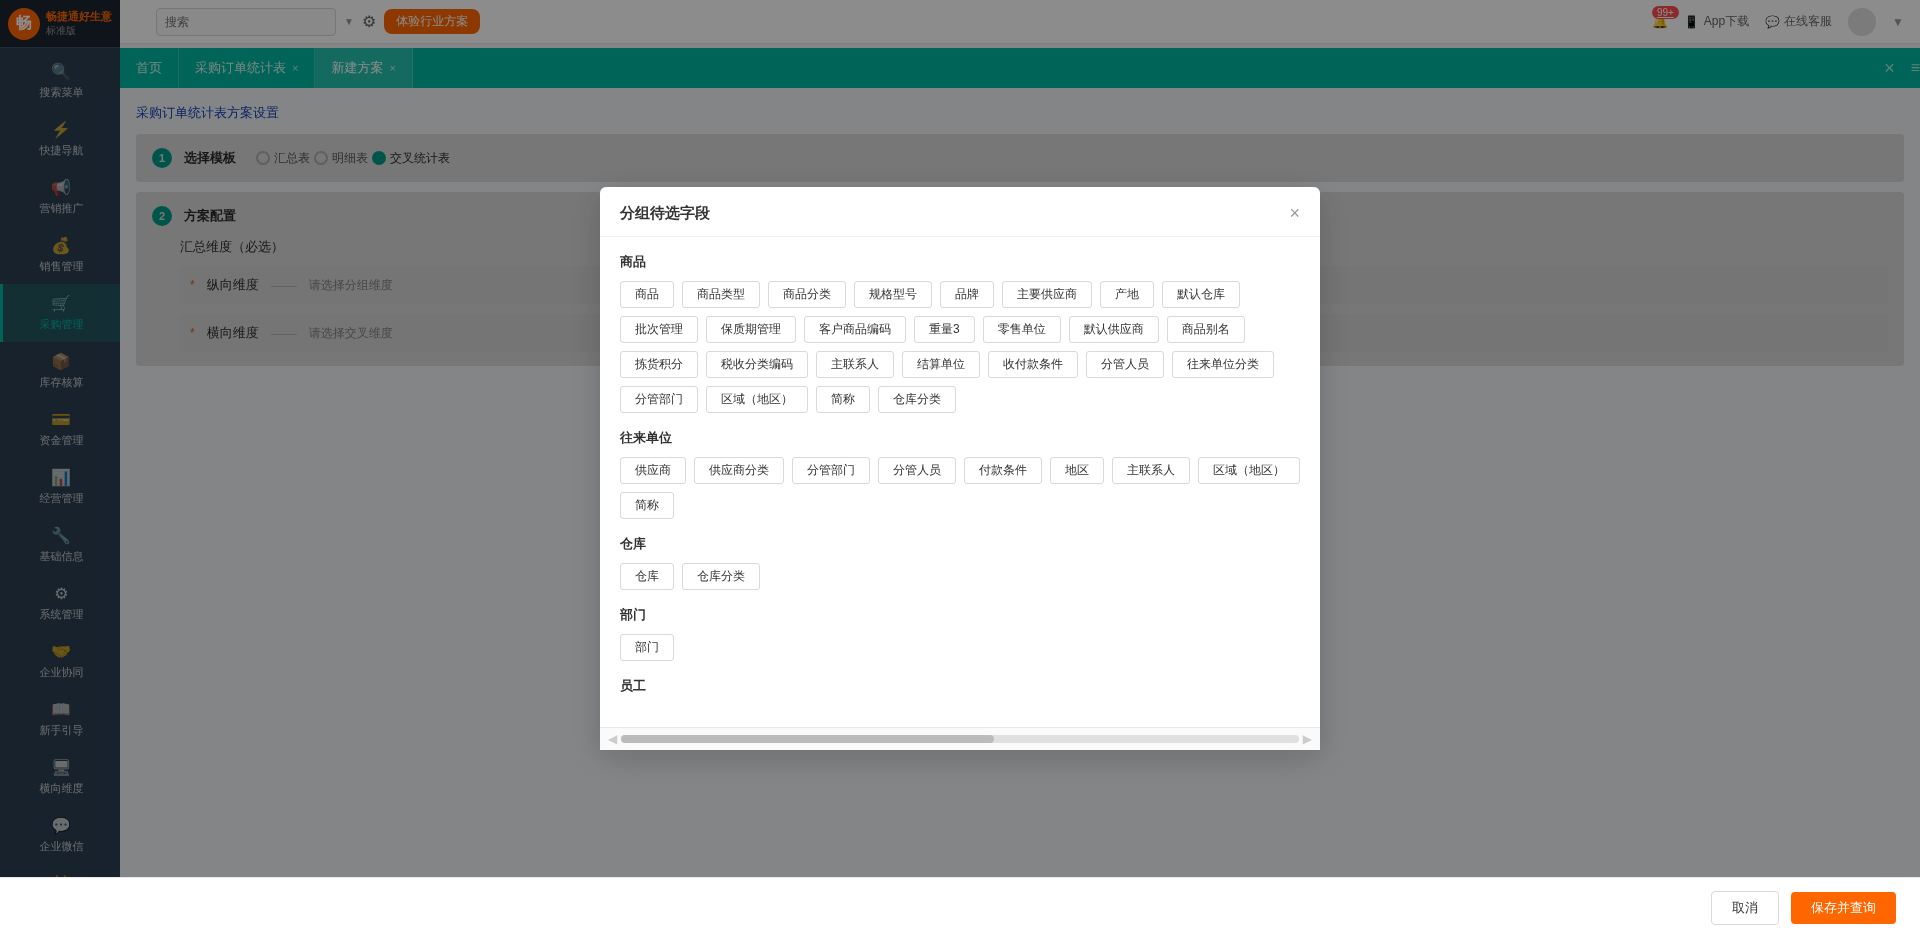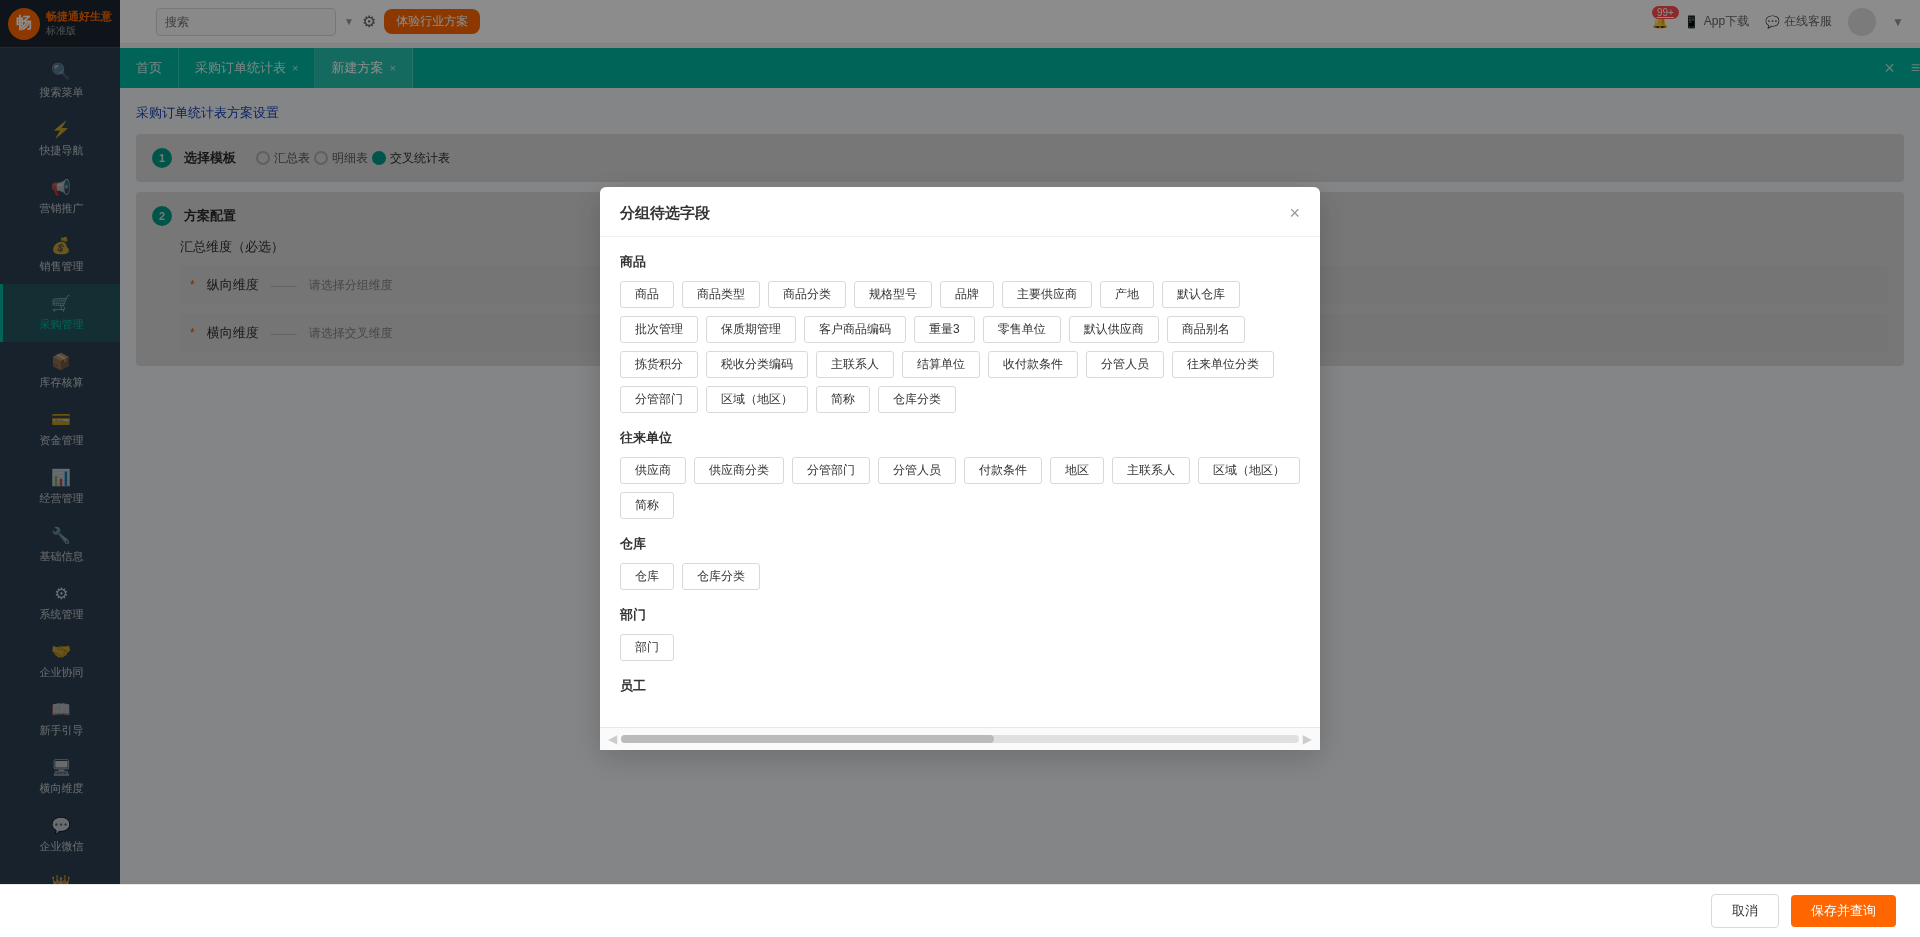--- a/index.html
+++ b/index.html
@@ -68,7 +68,7 @@
     .radio-dot.active { border-color: #00b8a0; background: #00b8a0; }
 
     
-    .action-bar { position: fixed; bottom: 0; left: 0; right: 0; height: 53px; background: #fff; border-top: 1px solid #e8e8e8; display: flex; align-items: center; justify-content: flex-end; padding: 0 24px; gap: 12px; z-index: 300; }
+    .action-bar { position: fixed; bottom: 0; left: 0; right: 0; height: 60px; background: #fff; border-top: 1px solid #e8e8e8; display: flex; align-items: center; justify-content: flex-end; padding: 0 24px; gap: 12px; z-index: 300; }
     .btn-cancel { padding: 7px 20px; border: 1px solid #d9d9d9; border-radius: 4px; background: white; color: #333; font-size: 13px; cursor: pointer; }
     .btn-primary { padding: 7px 20px; border: none; border-radius: 4px; background: #ff6600; color: white; font-size: 13px; cursor: pointer; }
   </style>

